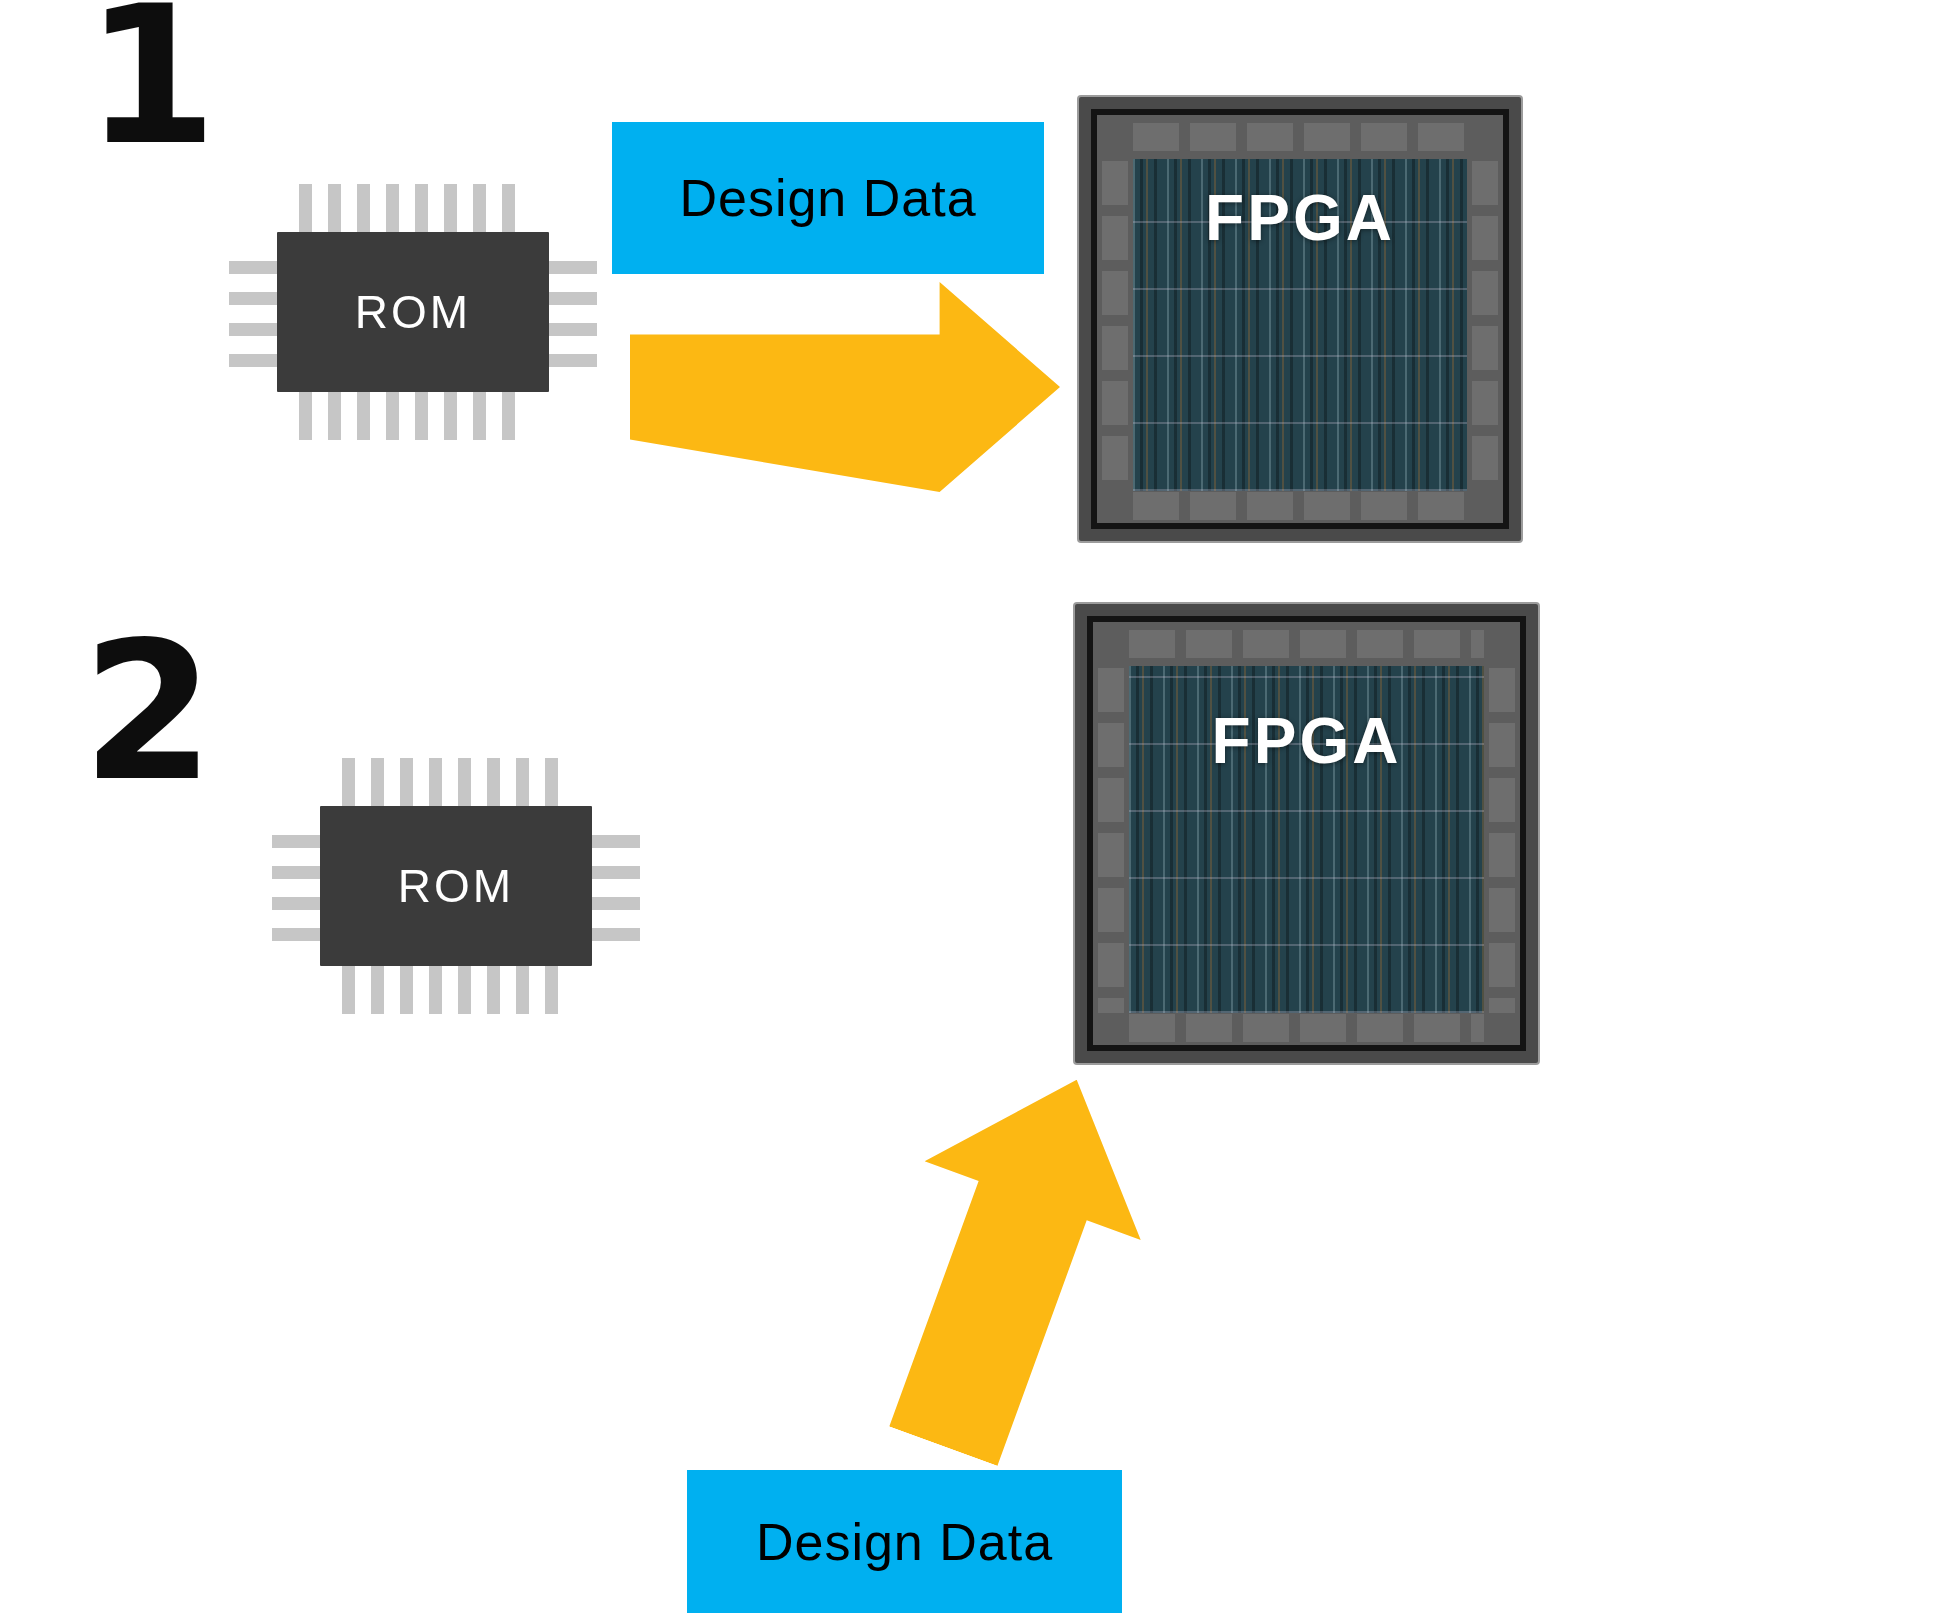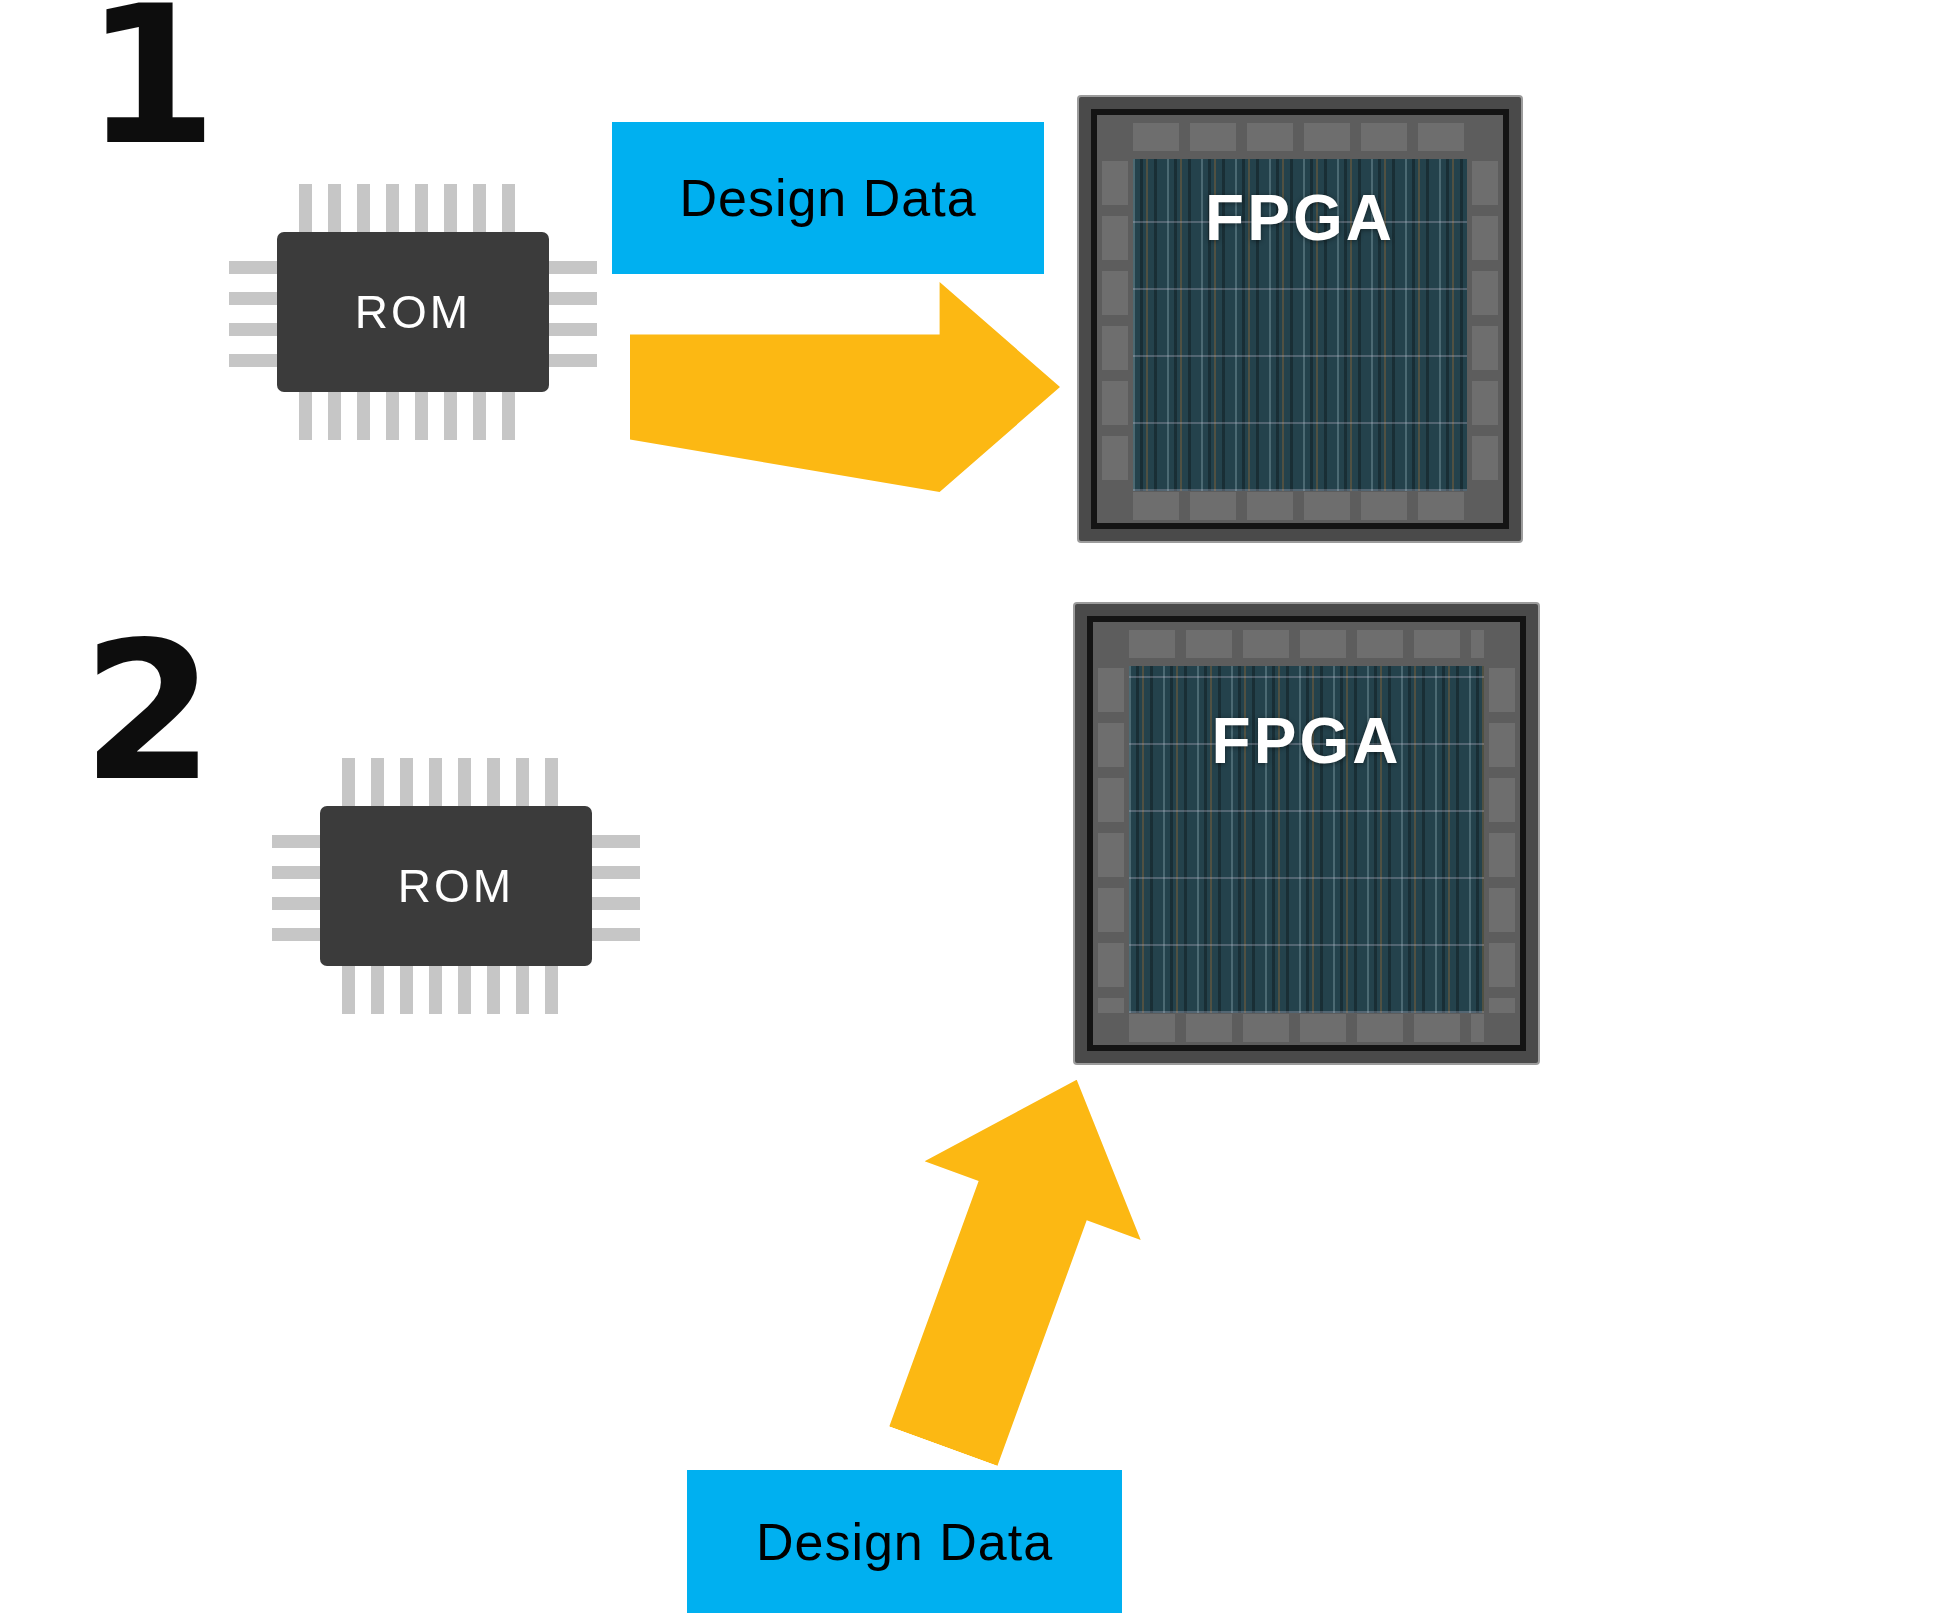--- a/index.html
+++ b/index.html
@@ -33,7 +33,7 @@
   .pins-right{left:318px;top:77px;width:50px;height:110px;
     background:repeating-linear-gradient(180deg,var(--chip-pin) 0 13px,transparent 13px 31px);}
   .rom-body{position:absolute;left:48px;top:48px;width:272px;height:160px;
-    background:var(--chip-body);border-radius:7px;display:flex;align-items:center;justify-content:center;}
+    background:var(--chip-body);border-radius:1px;display:flex;align-items:center;justify-content:center;}
   .rom-label{color:var(--chip-text);font-size:46px;font-weight:400;letter-spacing:3px;}
 
   

